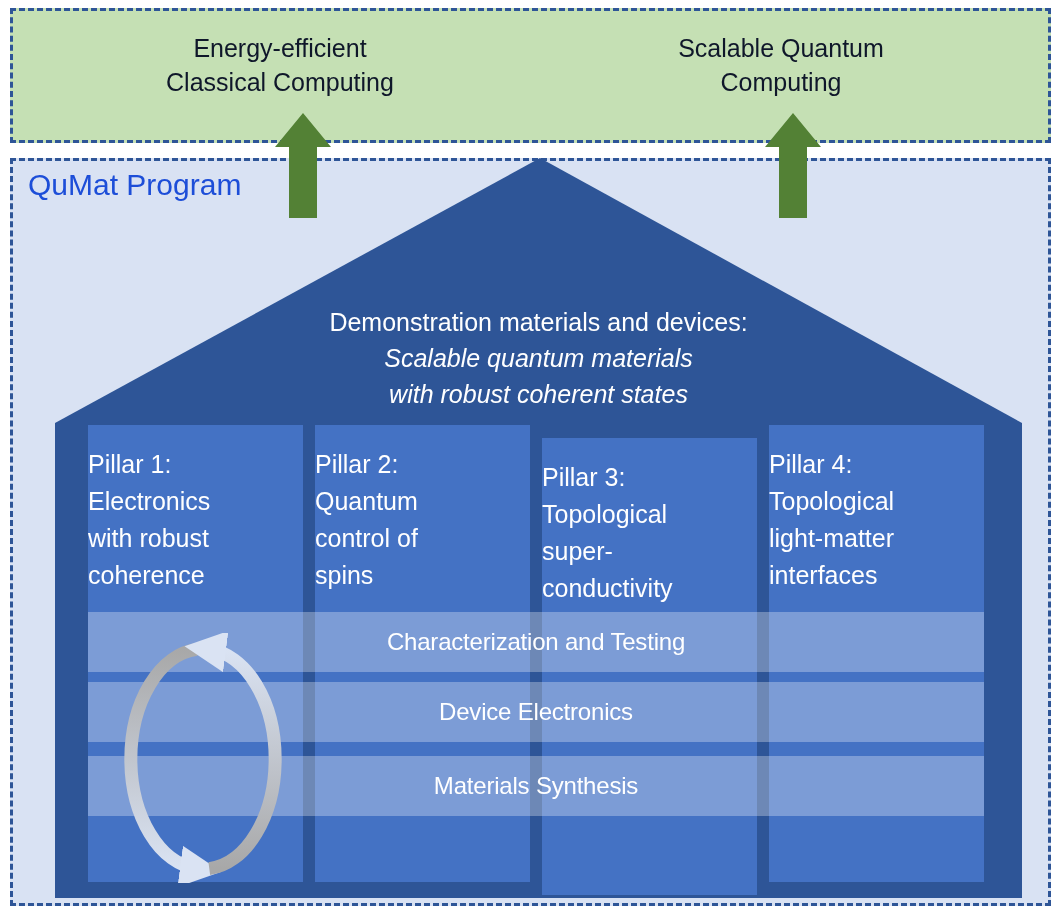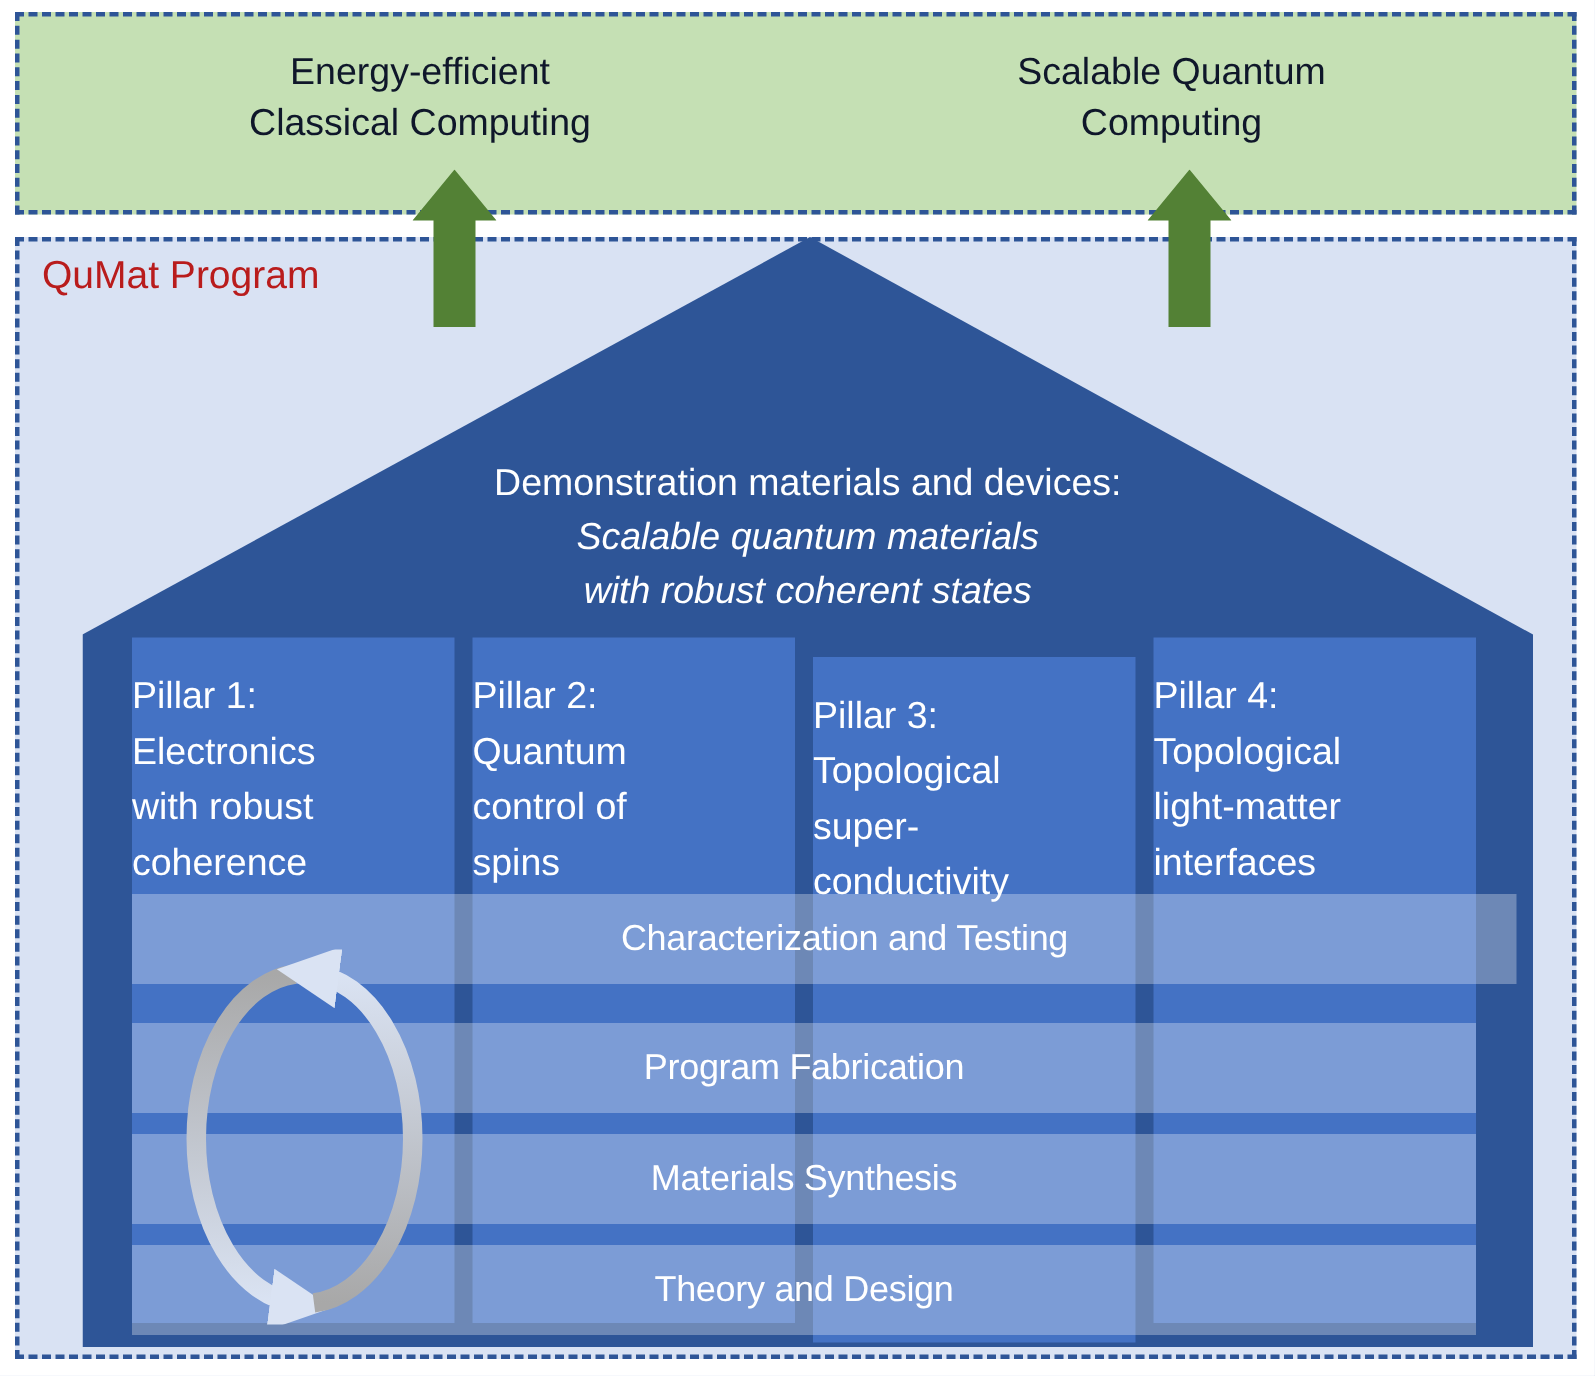--- a/index.html
+++ b/index.html
@@ -17,7 +17,7 @@
   
   .program-box{left:10px;top:158px;width:1035px;height:742px;background:#d9e2f3;
                border:3px dashed #2e5597;}
-  .program-title{left:28px;top:168px;font-size:26px;color:#b91c1c;}
+  .program-title{left:28px;top:168px;font-size:30px;color:#1d4ed8;}
 
   
   .up-arrow{width:56px;height:105px;top:113px;}

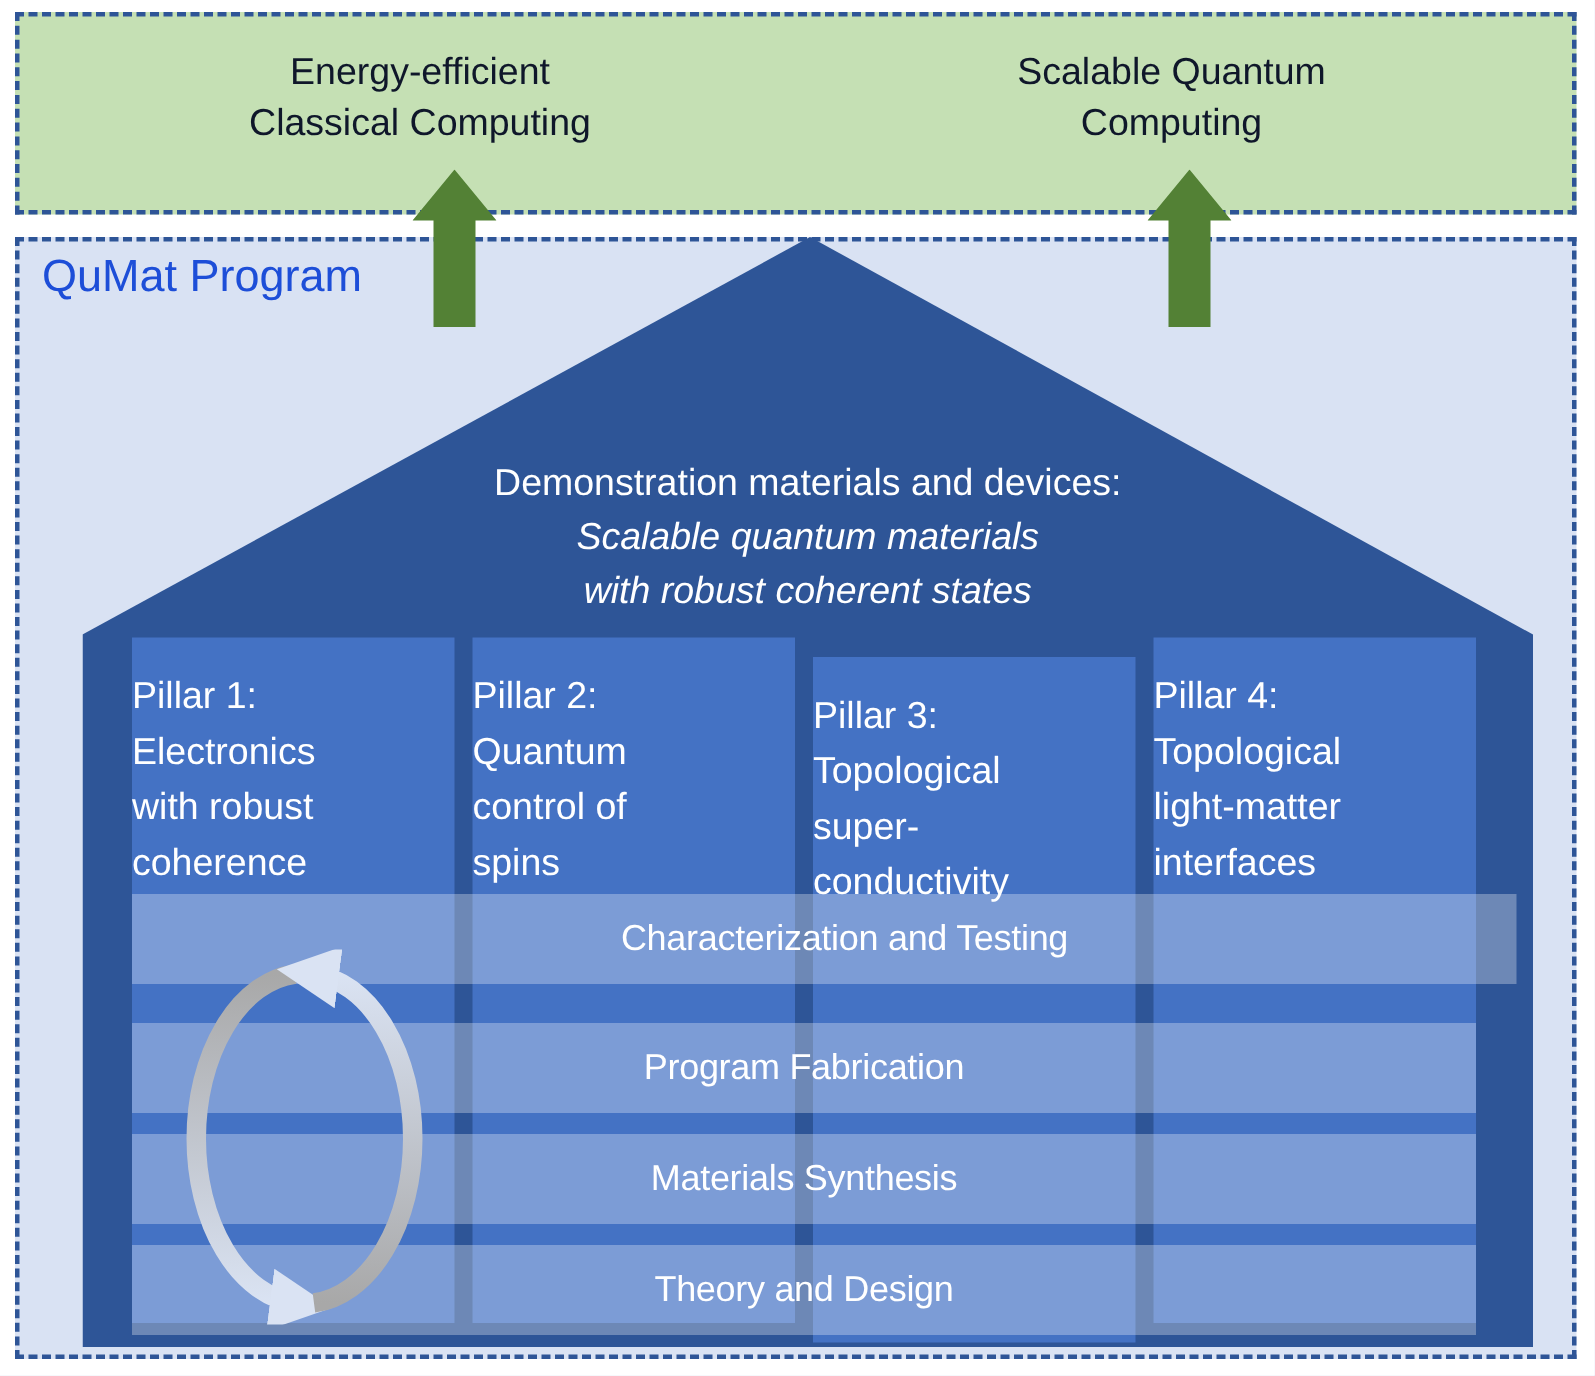--- a/index.html
+++ b/index.html
@@ -39,7 +39,7 @@
   .band{position:absolute;left:33px;width:896px;height:60px;background:rgba(255,255,255,0.30);
         display:flex;align-items:center;justify-content:center;color:#ffffff;font-size:24px;
         letter-spacing:-0.2px;}
-  .b1{top:438px;padding-left:27px;} .b2{top:524px;} .b3{top:598px;} .b4{top:672px;}
+  .b1{top:454px;} .b2{top:524px;} .b3{top:598px;} .b4{top:672px;}
 
   .cycle{position:absolute;left:60px;top:475px;}
 </style>

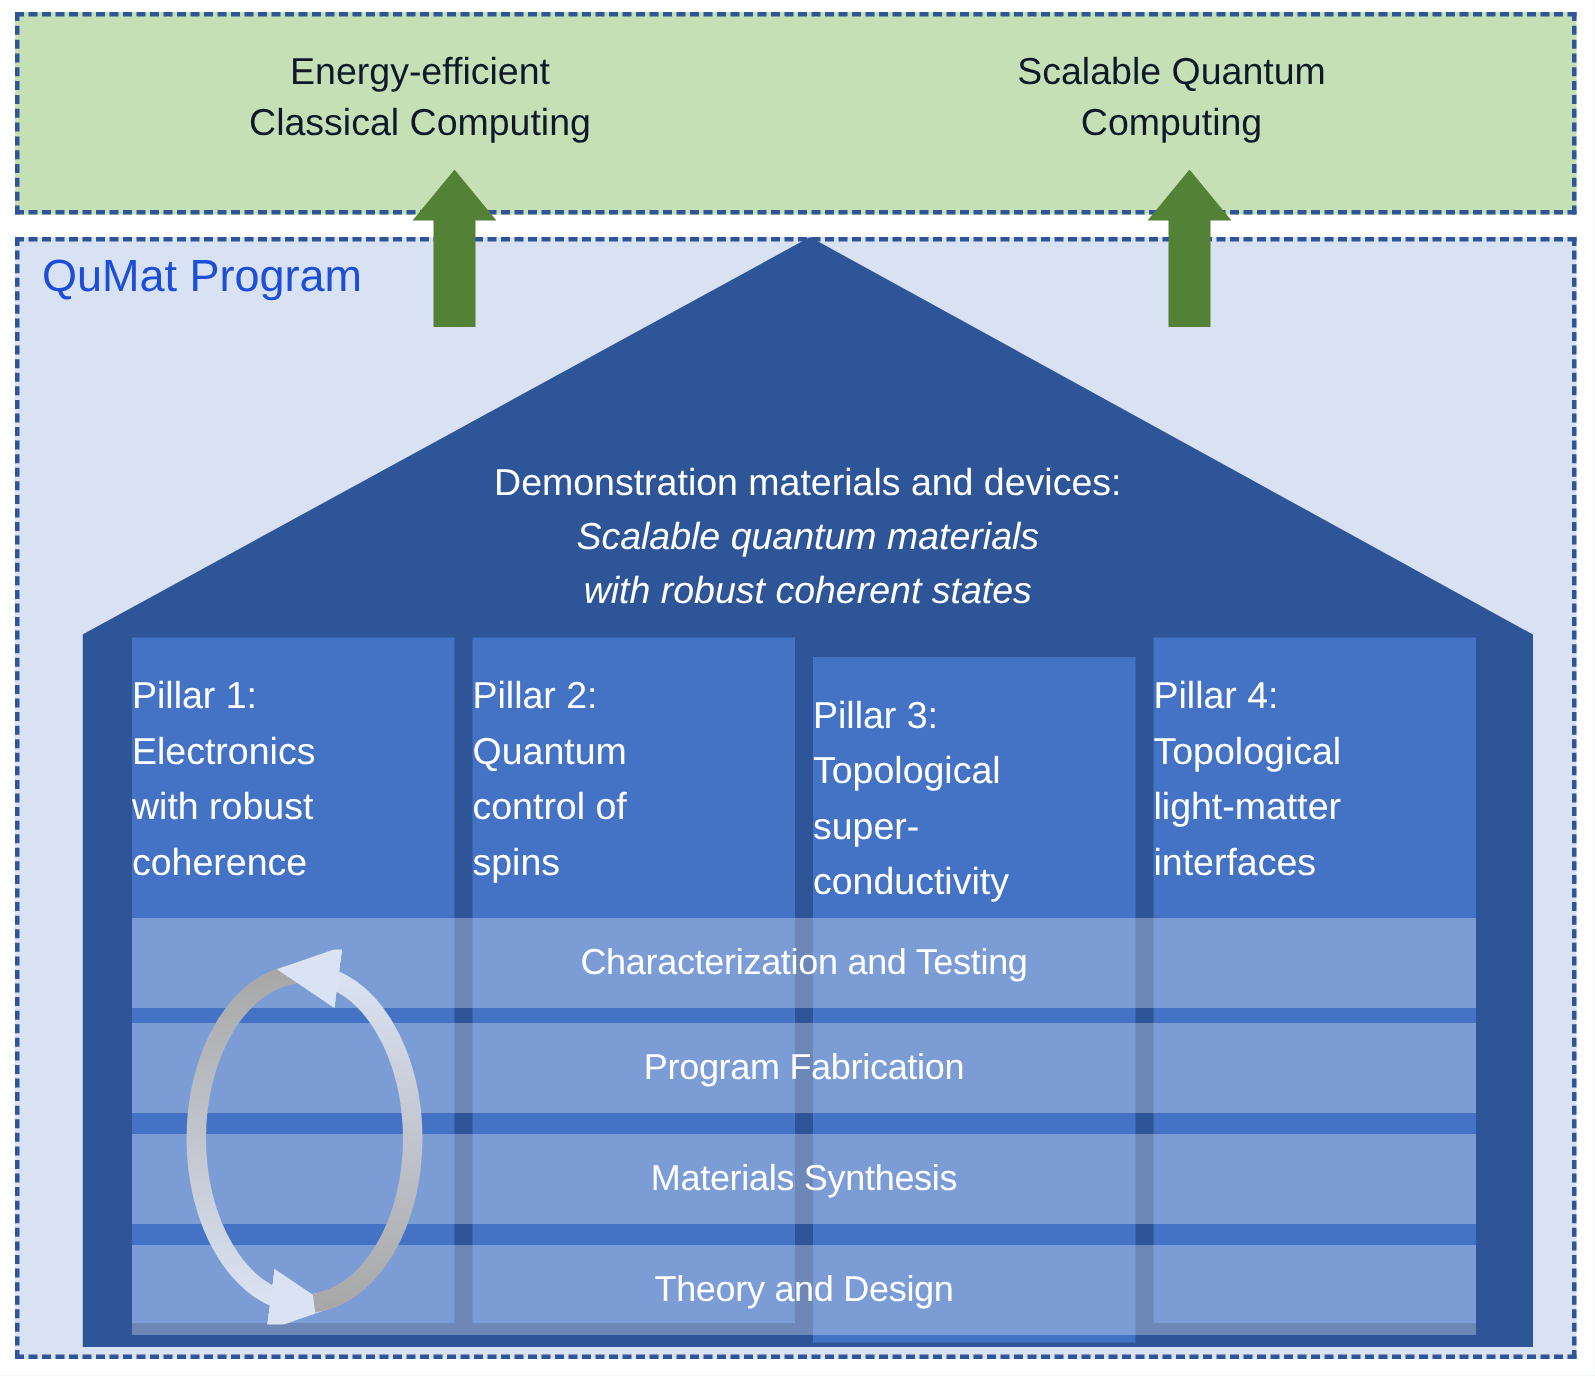--- a/index.html
+++ b/index.html
@@ -104,7 +104,7 @@
   </div>
 
   <div class="band b1">Characterization and Testing</div>
-  <div class="band b2">Program Fabrication</div>
+  <div class="band b2">Device Electronics</div>
   <div class="band b3">Materials Synthesis</div>
   <div class="band b4">Theory and Design</div>
 

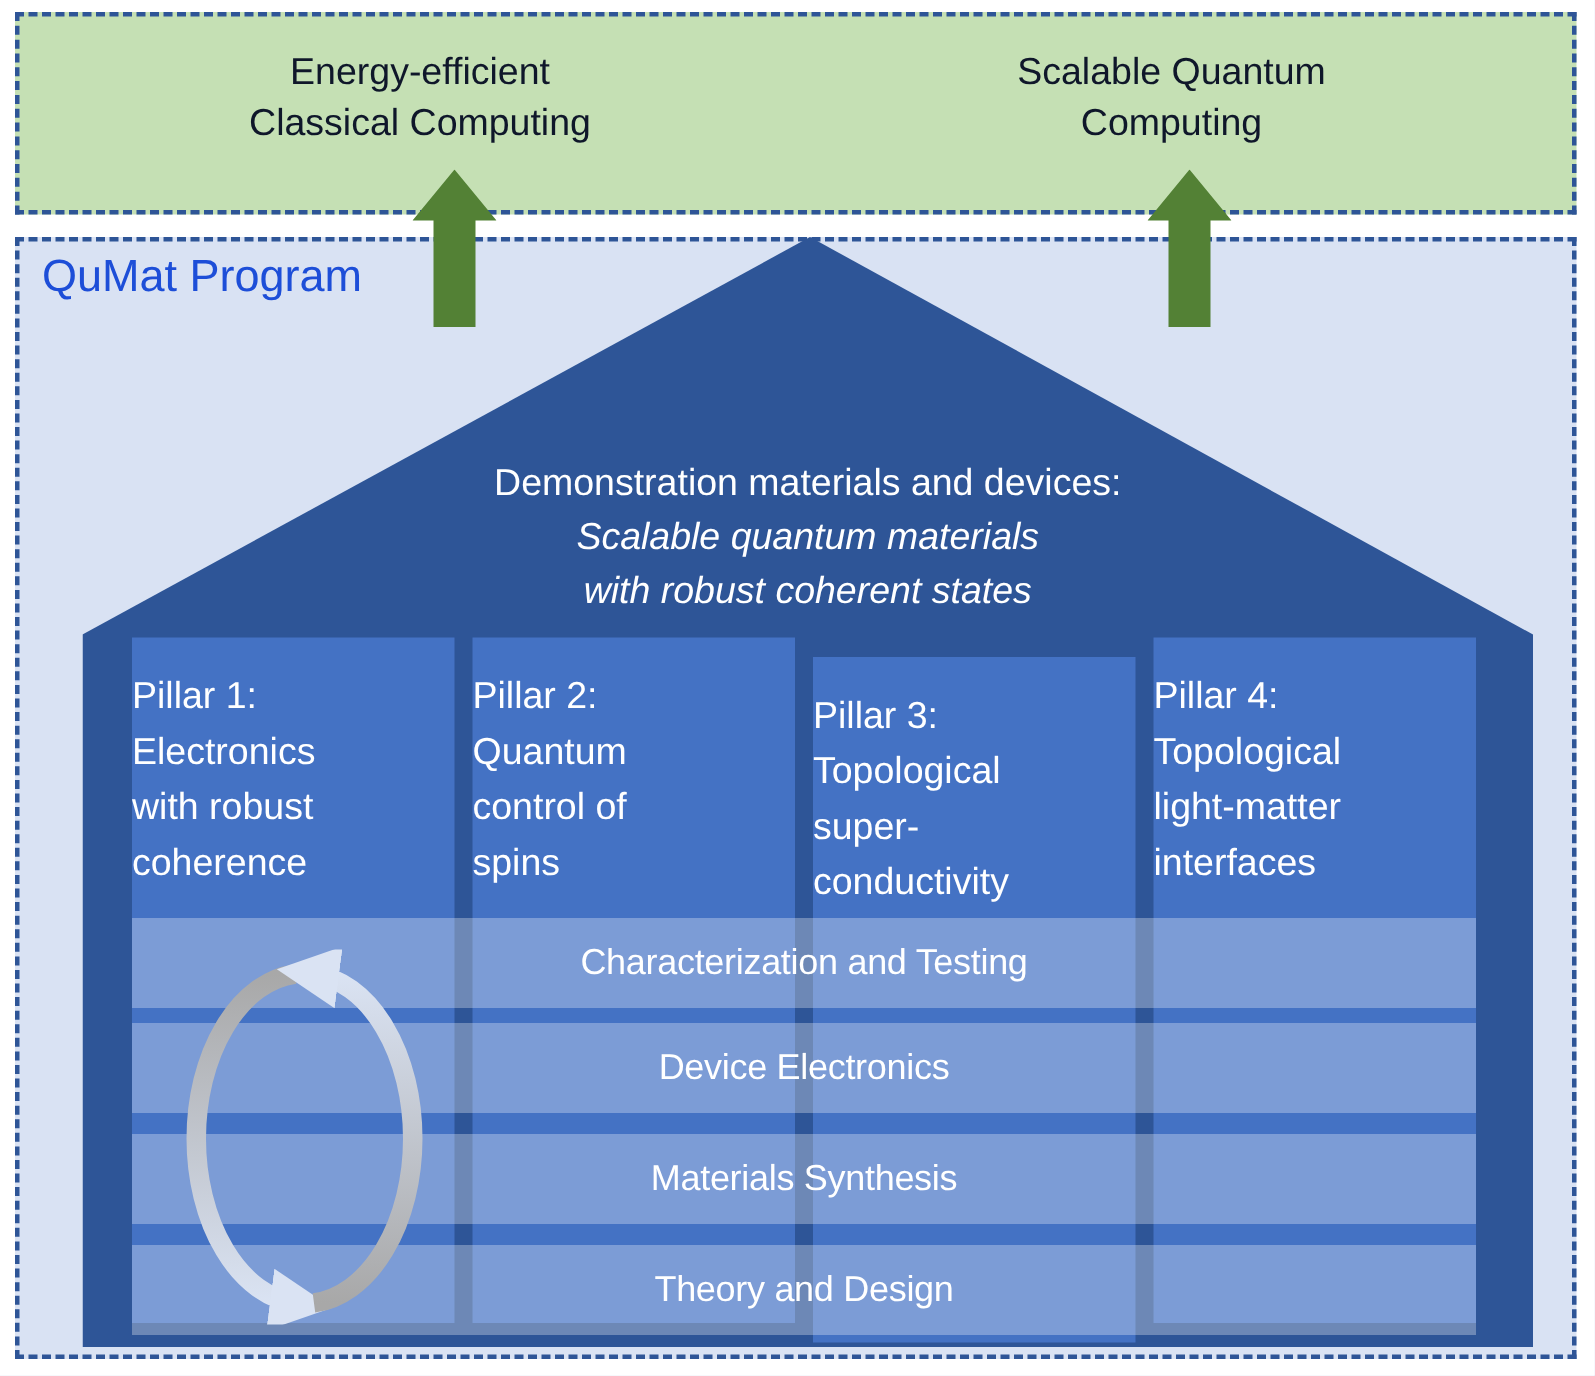--- a/index.html
+++ b/index.html
@@ -106,7 +106,6 @@
   <div class="band b1">Characterization and Testing</div>
   <div class="band b2">Device Electronics</div>
   <div class="band b3">Materials Synthesis</div>
-  <div class="band b4">Theory and Design</div>
 
   <svg class="cycle" width="176" height="250" viewBox="0 0 176 250">
     <defs>

